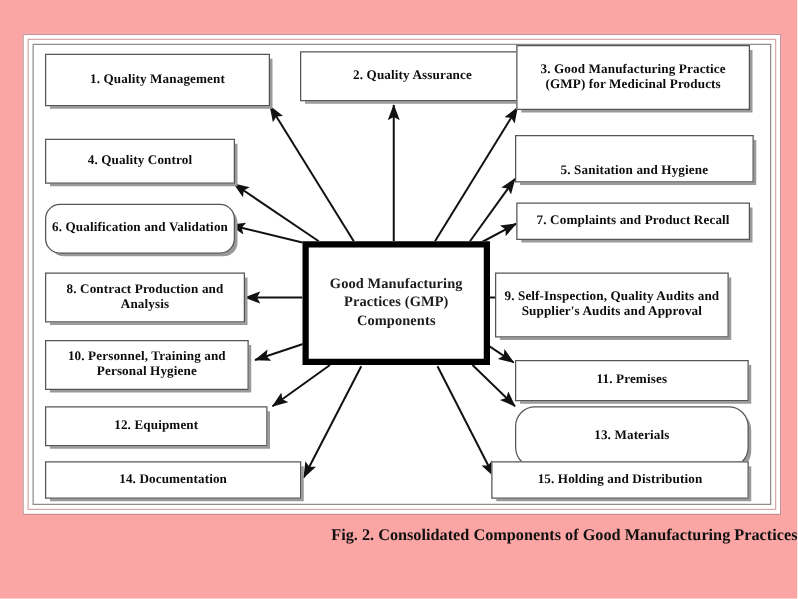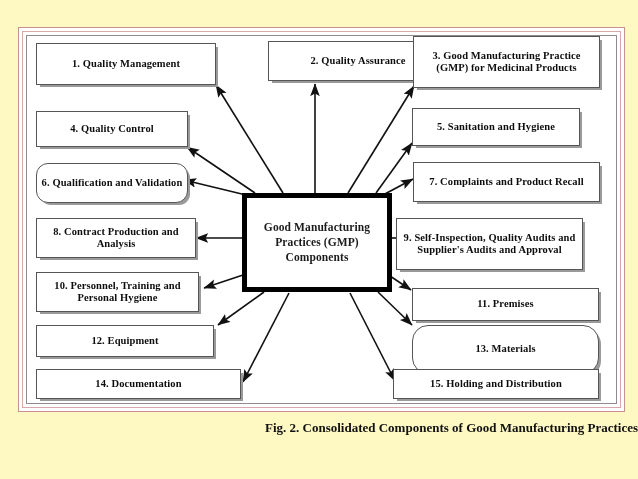--- a/index.html
+++ b/index.html
@@ -11,7 +11,7 @@
     position: relative;
     width: 638px;
     height: 479px;
-    background: #fef9c3;
+    background: #fca5a5;
     font-family: "Liberation Serif", "DejaVu Serif", serif;
     overflow: hidden;
     text-decoration: underline;

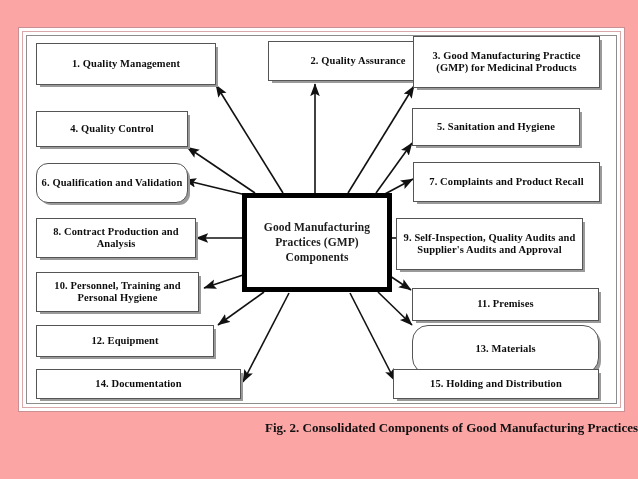--- a/index.html
+++ b/index.html
@@ -143,7 +143,7 @@
     <span class="node-label">1. Quality Management</span>
   </div>
 
-  <div class="node" style="left:240px; top:41px; width:180px; height:40px;margin-left:28px;">
+  <div class="node" style="left:240px; top:41px; width:180px; height:40px;">
     <span class="node-label">2. Quality Assurance</span>
   </div>
 

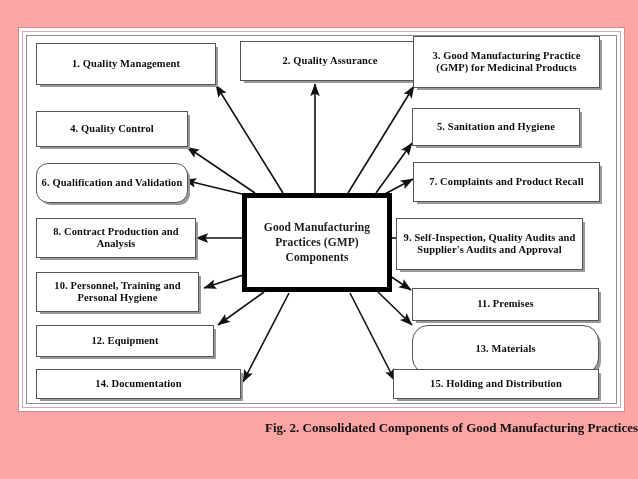--- a/index.html
+++ b/index.html
@@ -155,7 +155,7 @@
     <span class="node-label">4. Quality Control</span>
   </div>
 
-  <div class="node" style="left:412px; top:108px; width:168px; height:38px;">
+  <div class="node" style="left:412px; top:108px; width:191px; height:38px;align-items:flex-end;">
     <span class="node-label">5. Sanitation and Hygiene</span>
   </div>
 

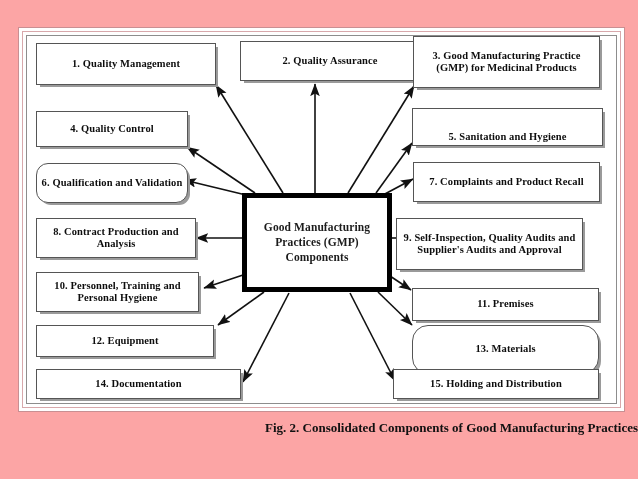--- a/index.html
+++ b/index.html
@@ -163,7 +163,7 @@
     <span class="node-label">6. Qualification and Validation</span>
   </div>
 
-  <div class="node" style="left:413px; top:162px; width:187px; height:40px;">
+  <div class="node" style="left:413px; top:162px; width:187px; height:30px;">
     <span class="node-label">7. Complaints and Product Recall</span>
   </div>
 

